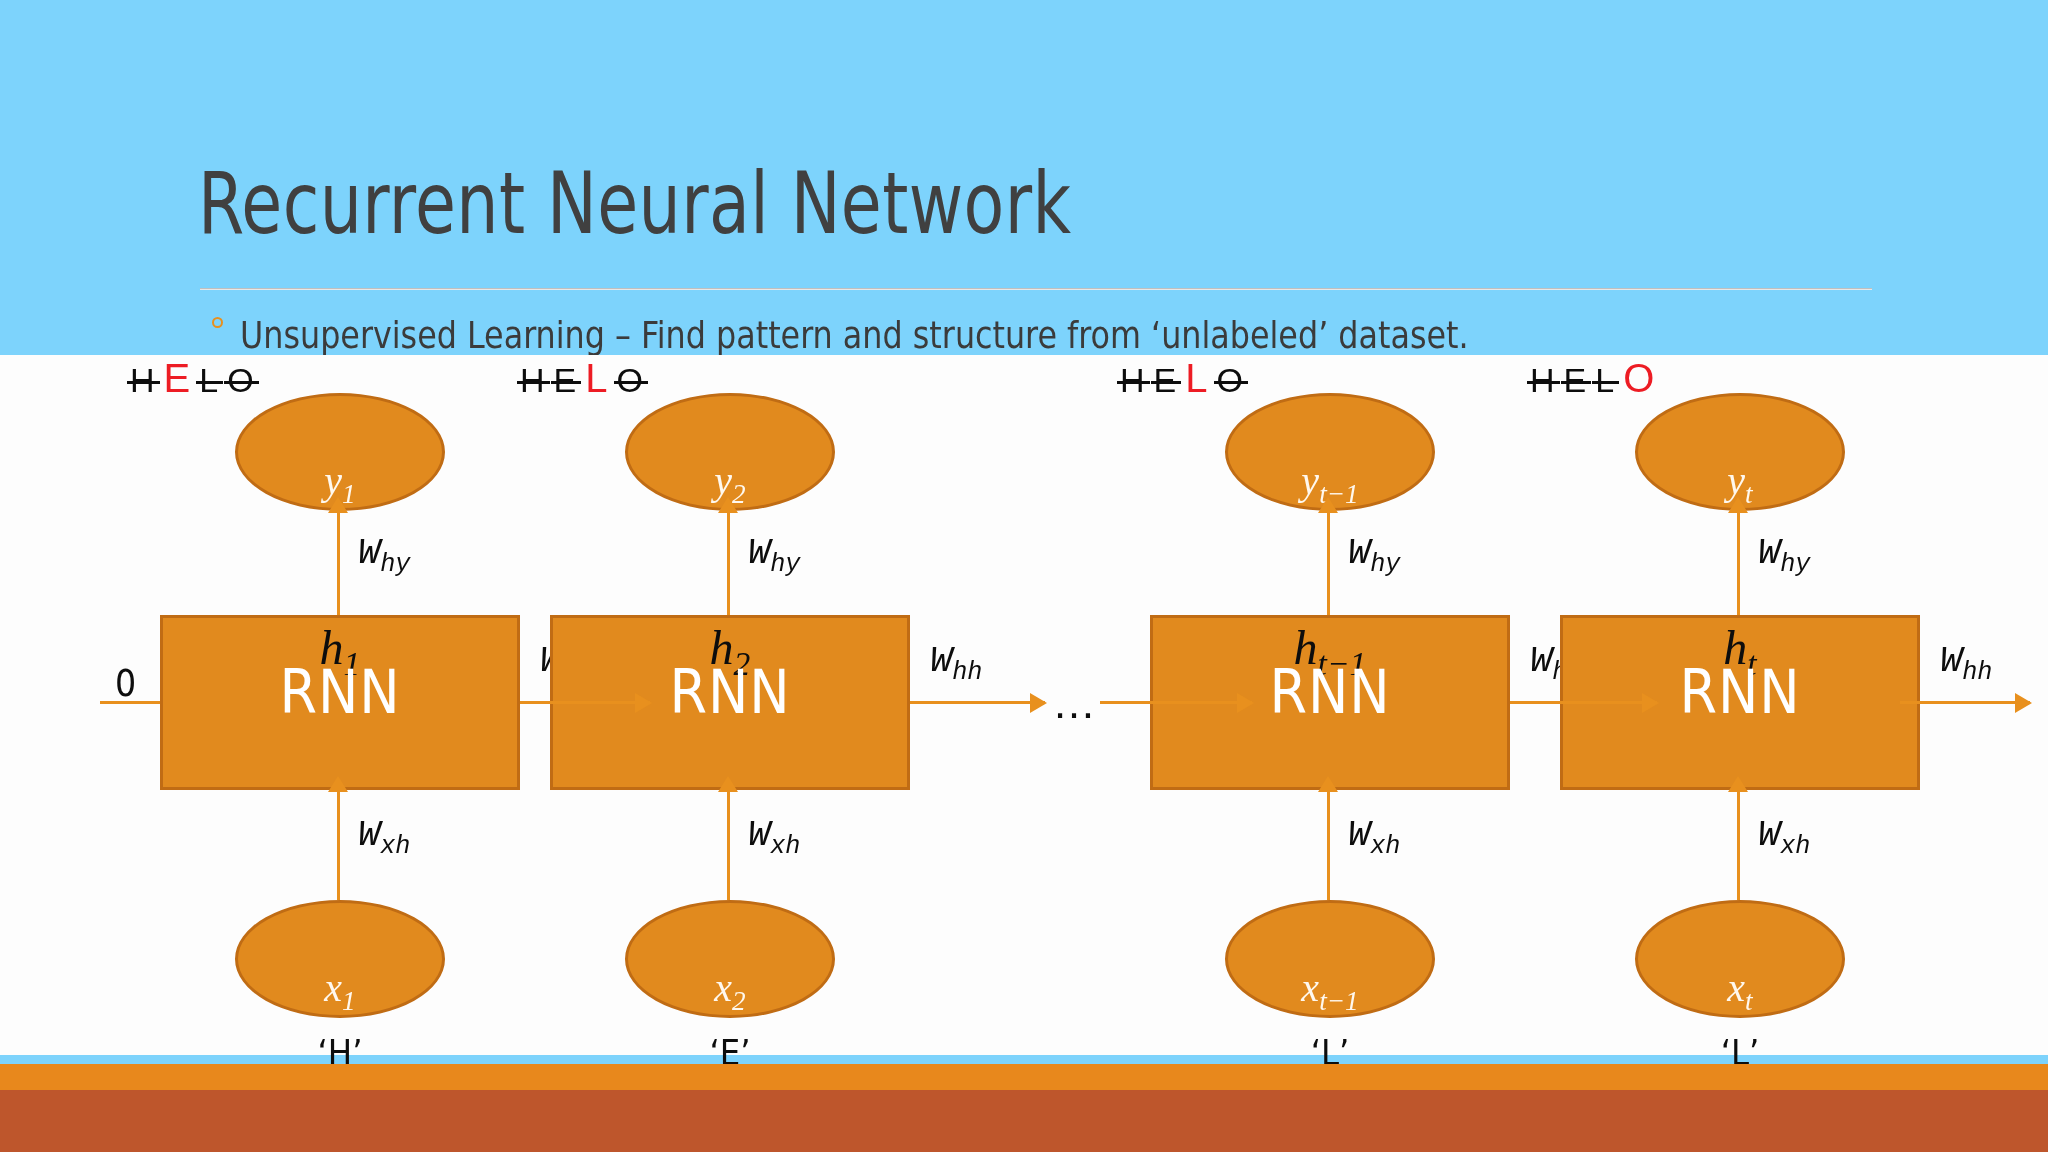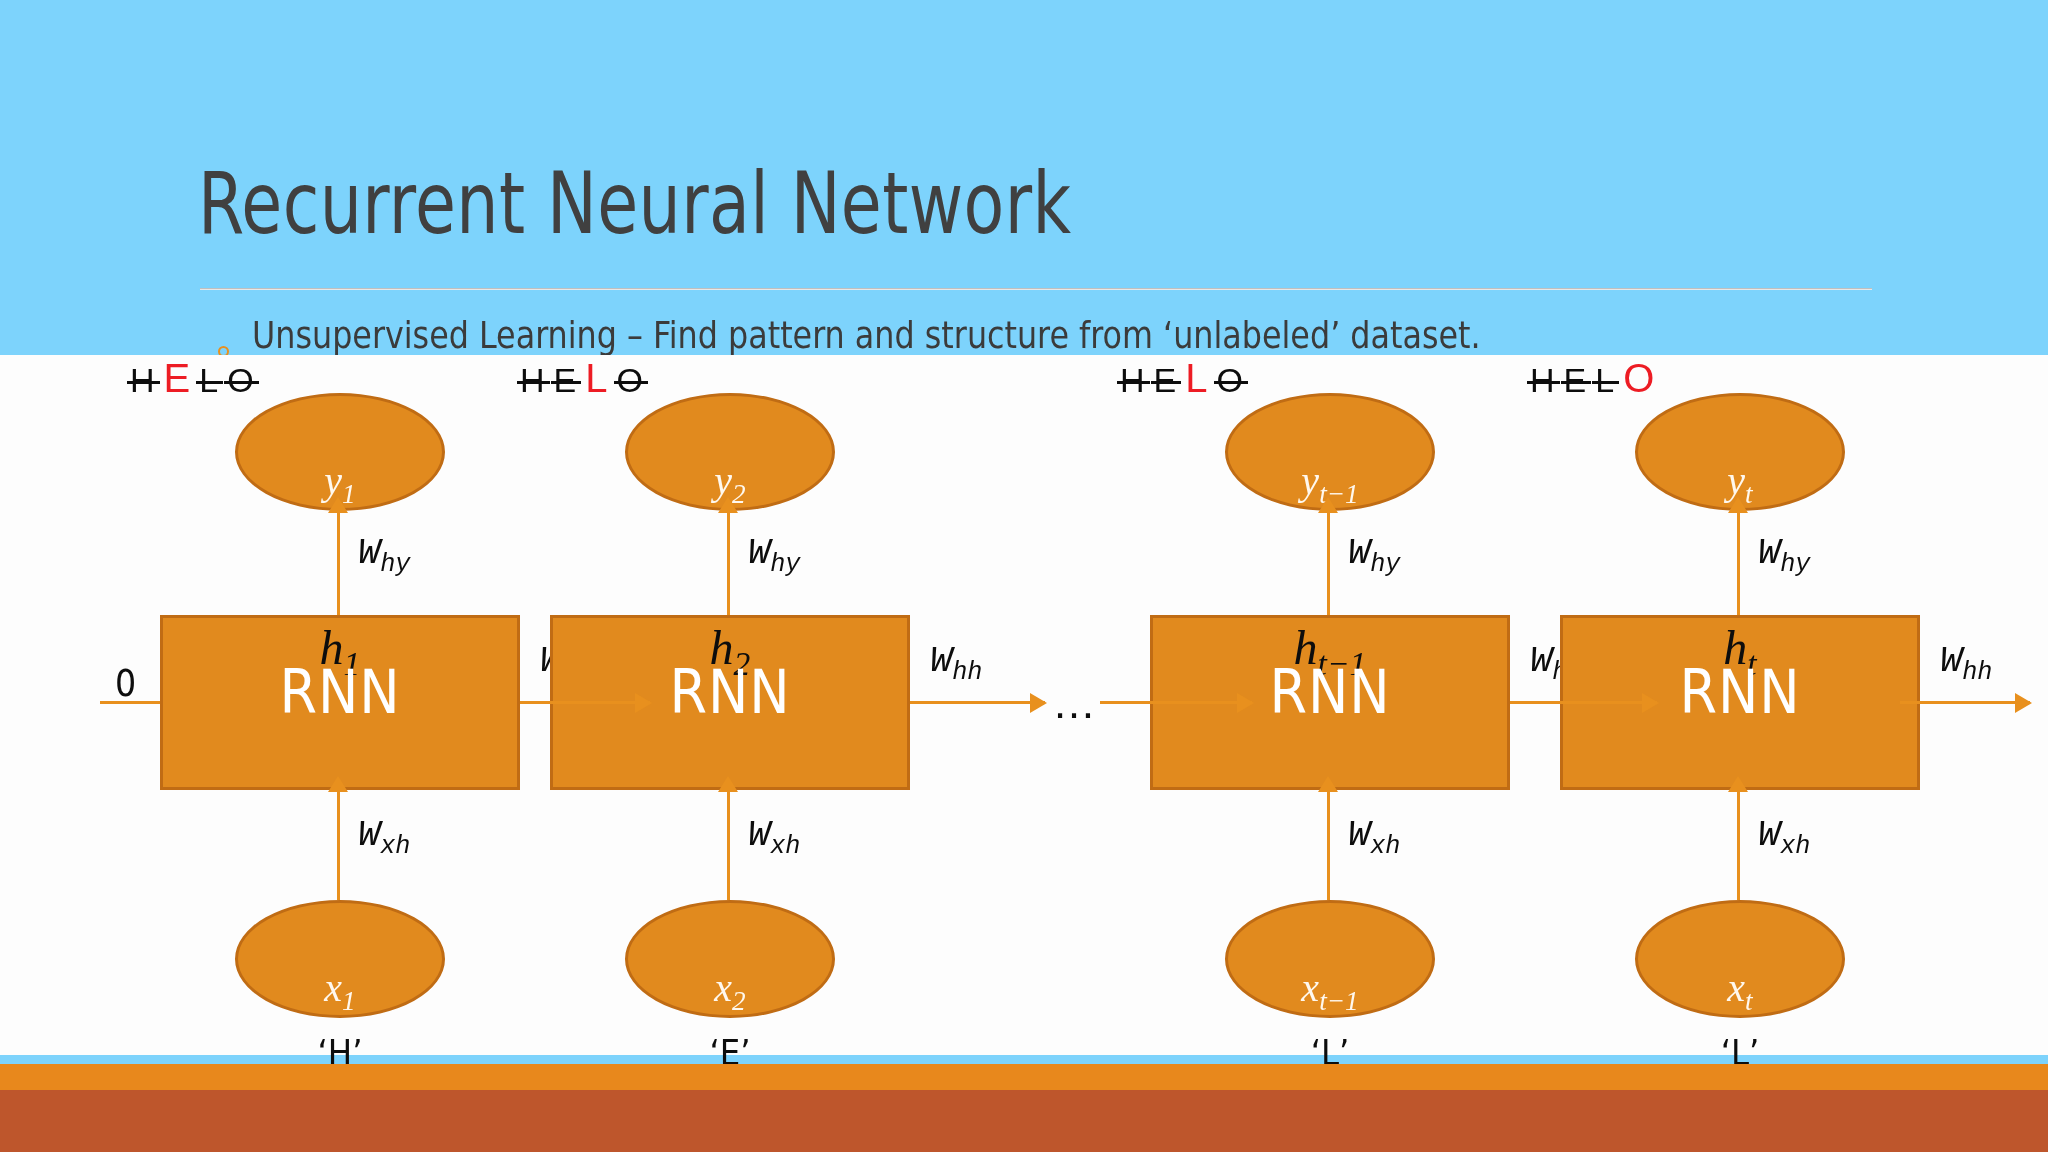--- a/index.html
+++ b/index.html
@@ -47,11 +47,11 @@
   
   #bullet-row {
     position: absolute;
-    left: 218px;
+    left: 212px;
     top: 313px;
     display: flex;
-    align-items: flex-end;
-    gap: 23px;
+    align-items: flex-start;
+    gap: 17px;
   }
   #bullet-marker {
     width: 11px; height: 11px;

